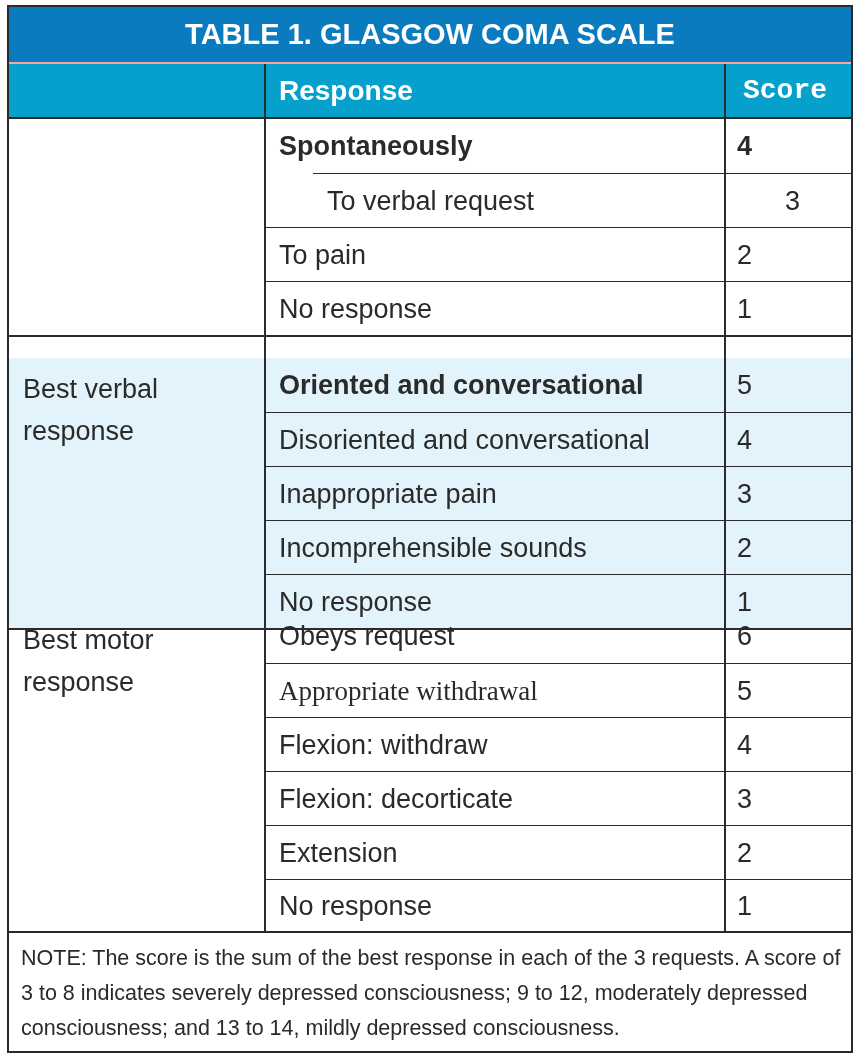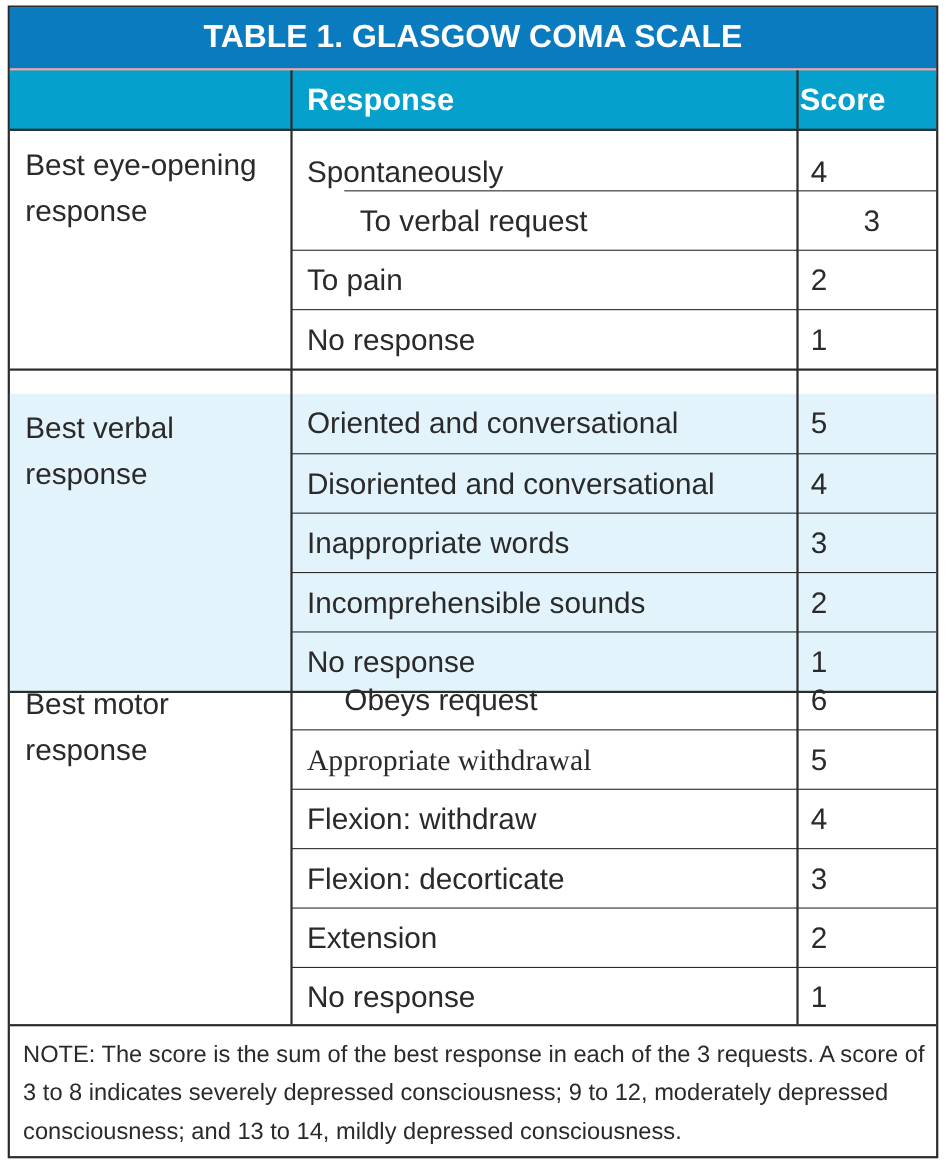--- a/index.html
+++ b/index.html
@@ -9,7 +9,7 @@
            border:2px solid #2b2b2b; box-sizing:border-box; background:#fff; }
   .title { position:absolute; left:0; top:0; right:0; height:55px; background:#0b7bc0;
            color:#fff; font-weight:bold; font-size:29px; text-align:center; line-height:55px;
-           border-bottom:6px solid #fca5a5; }
+           border-bottom:2px solid #fca5a5; }
   .hdr { position:absolute; top:57px; left:0; right:0; height:53px; background:#05a0cc;
          border-bottom:2px solid #2b2b2b; }
   .hcell { position:absolute; top:0; height:53px; line-height:53px; color:#fff; font-weight:bold;

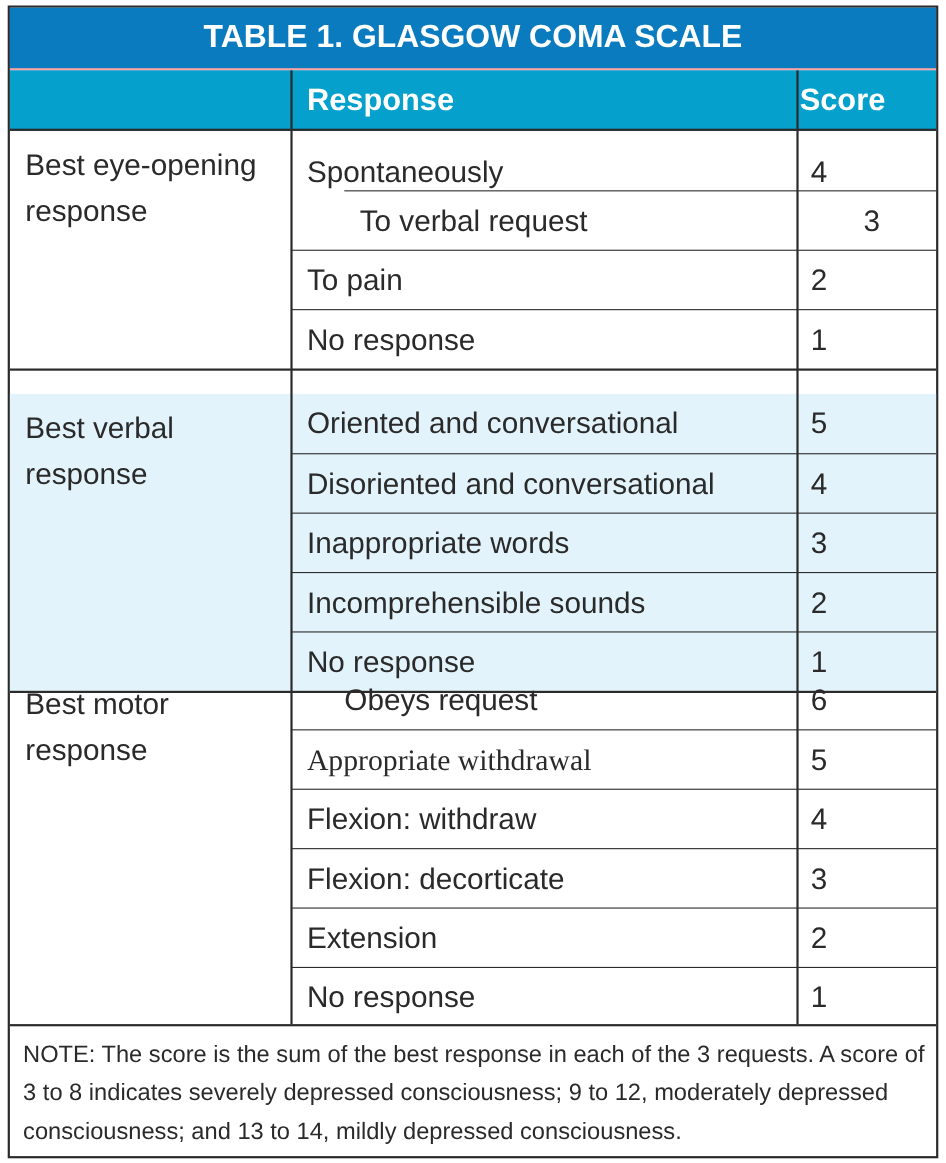--- a/index.html
+++ b/index.html
@@ -33,7 +33,7 @@
 
   <div class="hdr">
     <div class="hcell" style="left:256px;width:460px;">Response</div>
-    <div class="hcell" style="left:704px;width:110px;">Score</div>
+    <div class="hcell" style="left:720px;width:110px;font-family:Liberation Mono, monospace;">Score</div>
   </div>
 
   <div class="group" style="top:112px;height:216px;">

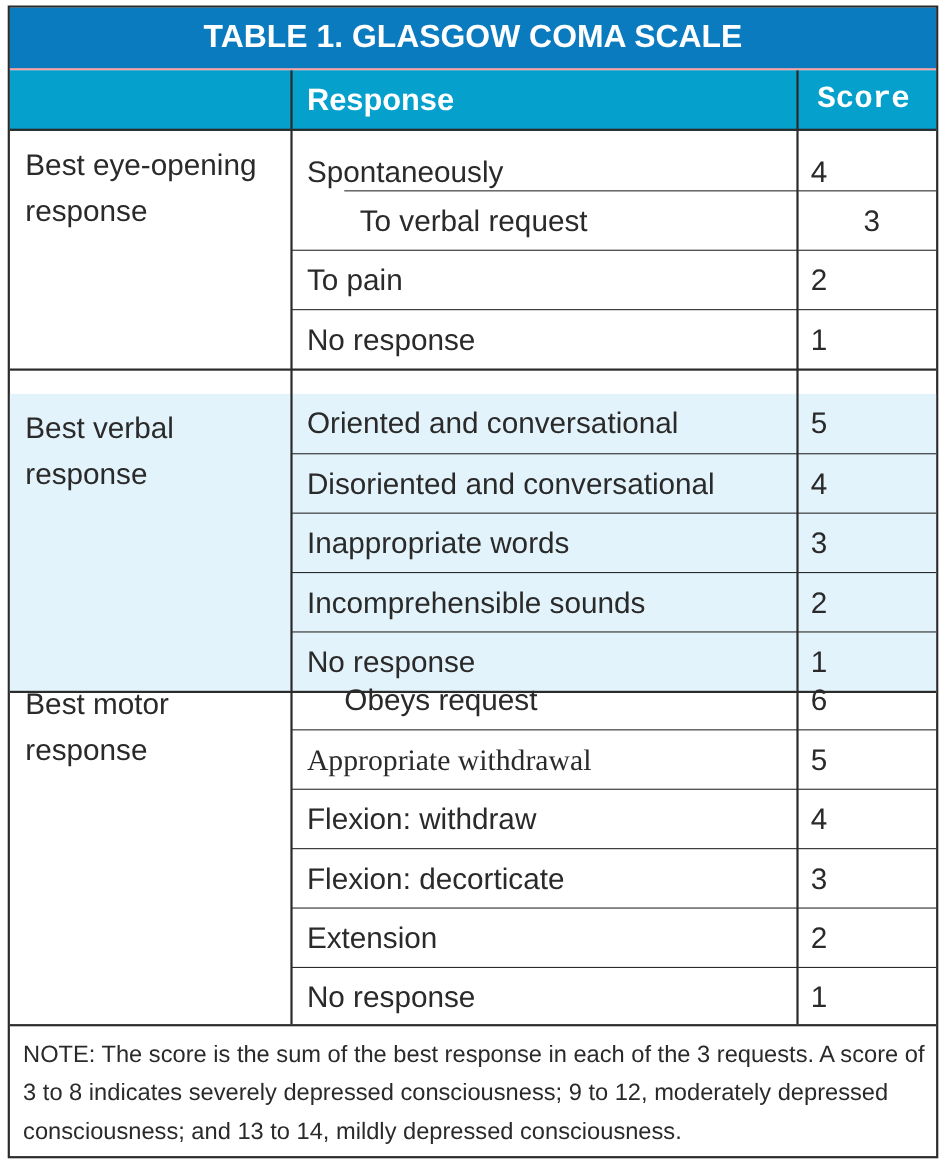--- a/index.html
+++ b/index.html
@@ -37,7 +37,6 @@
   </div>
 
   <div class="group" style="top:112px;height:216px;">
-    <div class="param">Best eye-opening response</div>
     <div class="row first" style="top:10px;height:54px;">
       <span class="resp" style="line-height:54px;">Spontaneously</span>
       <span class="score" style="line-height:54px;">4</span>

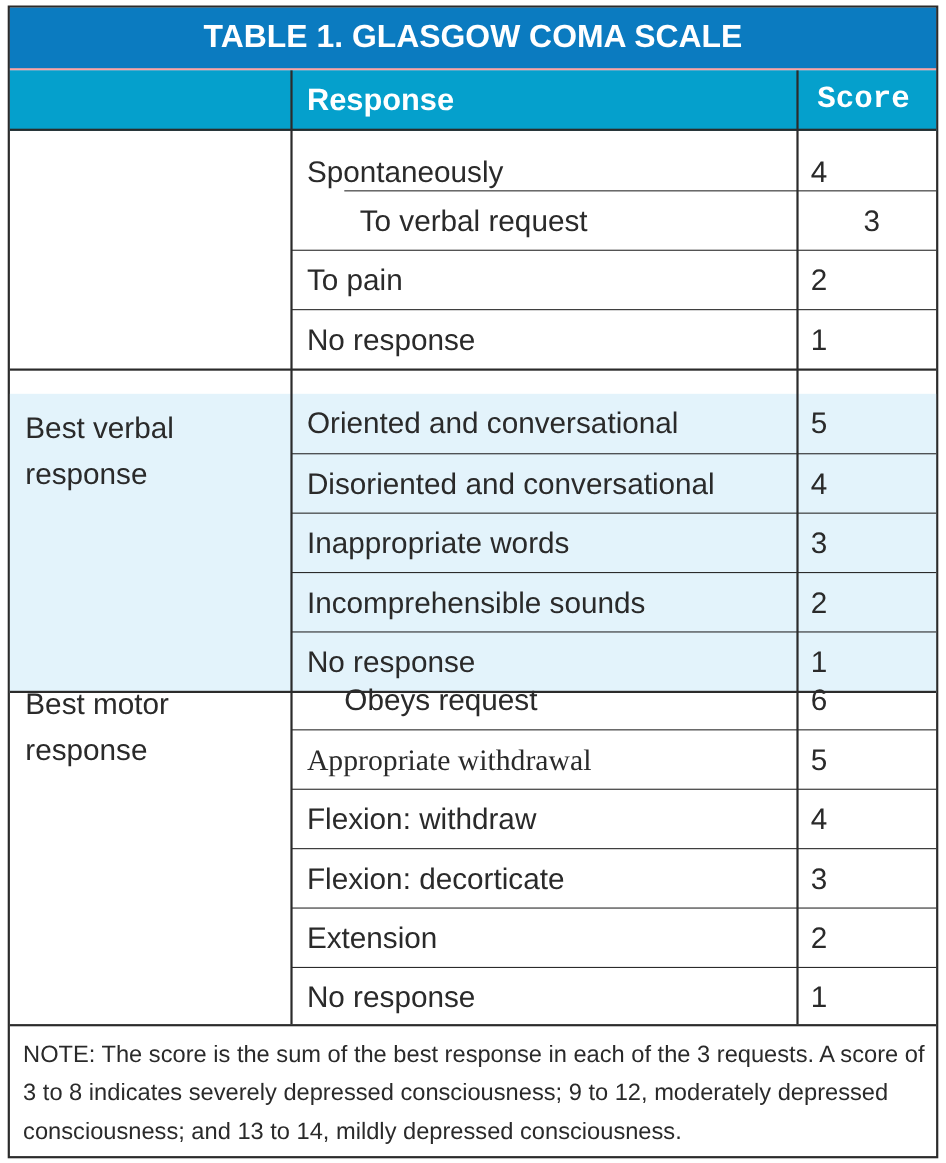--- a/index.html
+++ b/index.html
@@ -37,7 +37,7 @@
   </div>
 
   <div class="group" style="top:112px;height:216px;">
-    <div class="row first" style="top:10px;height:54px;">
+    <div class="row first" style="top:0;height:54px;font-weight:bold;">
       <span class="resp" style="line-height:54px;">Spontaneously</span>
       <span class="score" style="line-height:54px;">4</span>
     </div>

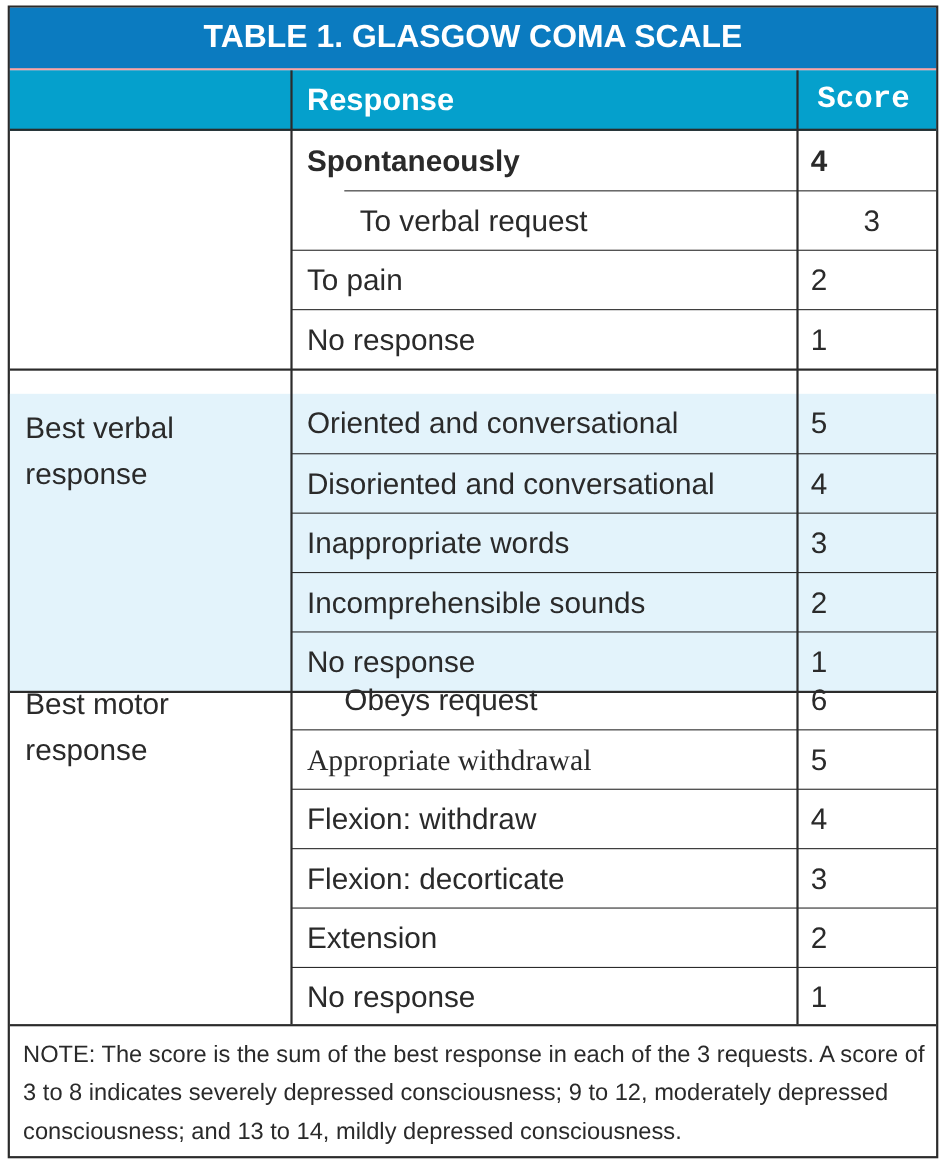--- a/index.html
+++ b/index.html
@@ -58,7 +58,7 @@
   <div class="group shaded" style="top:330px;height:270px;">
     <div class="param">Best verbal response</div>
     <div class="row first" style="top:0;height:54px;">
-      <span class="resp" style="line-height:54px;">Oriented and conversational</span>
+      <span class="resp" style="line-height:54px;font-weight:bold;">Oriented and conversational</span>
       <span class="score" style="line-height:54px;">5</span>
     </div>
     <div class="row" style="top:54px;height:54px;">

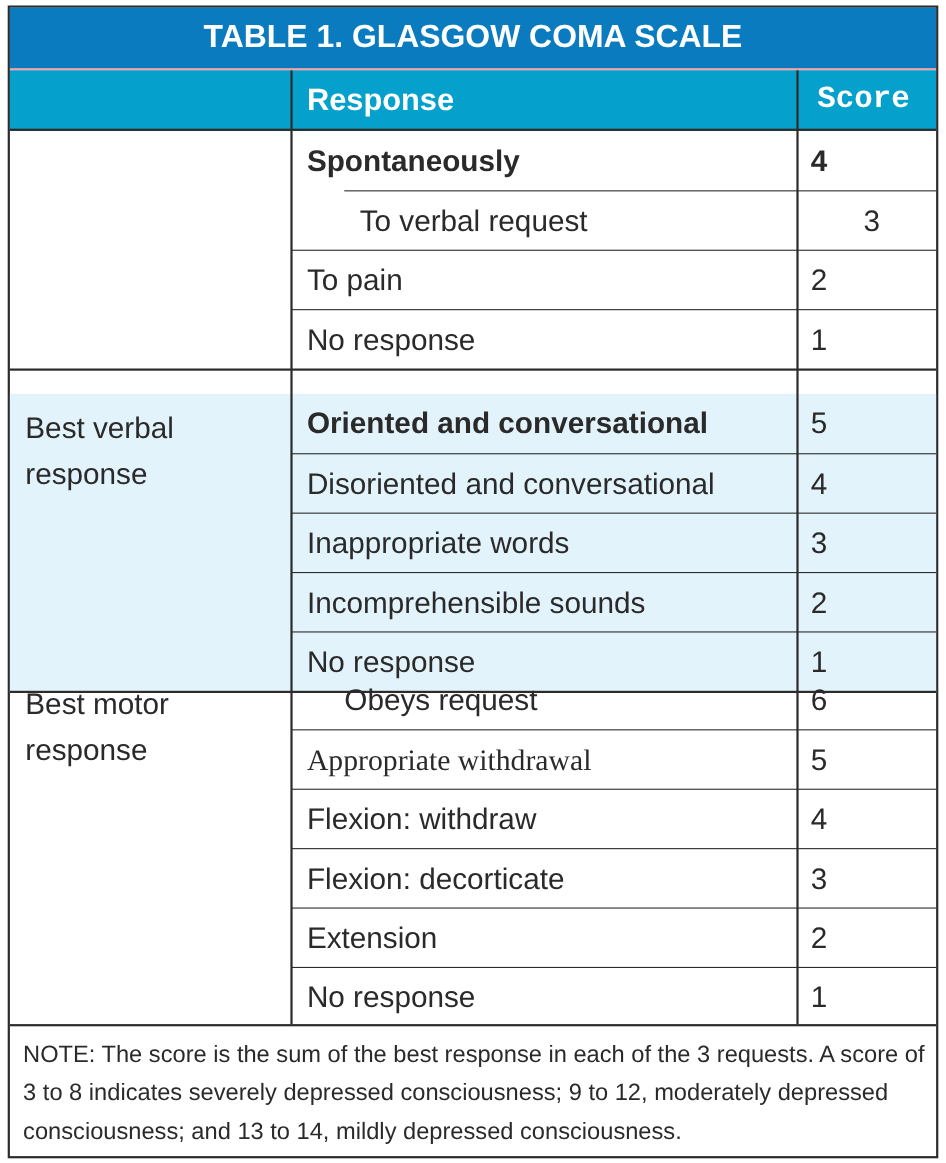--- a/index.html
+++ b/index.html
@@ -66,7 +66,7 @@
       <span class="score" style="line-height:54px;">4</span>
     </div>
     <div class="row" style="top:108px;height:54px;">
-      <span class="resp" style="line-height:54px;">Inappropriate words</span>
+      <span class="resp" style="line-height:54px;">Inappropriate pain</span>
       <span class="score" style="line-height:54px;">3</span>
     </div>
     <div class="row" style="top:162px;height:54px;">

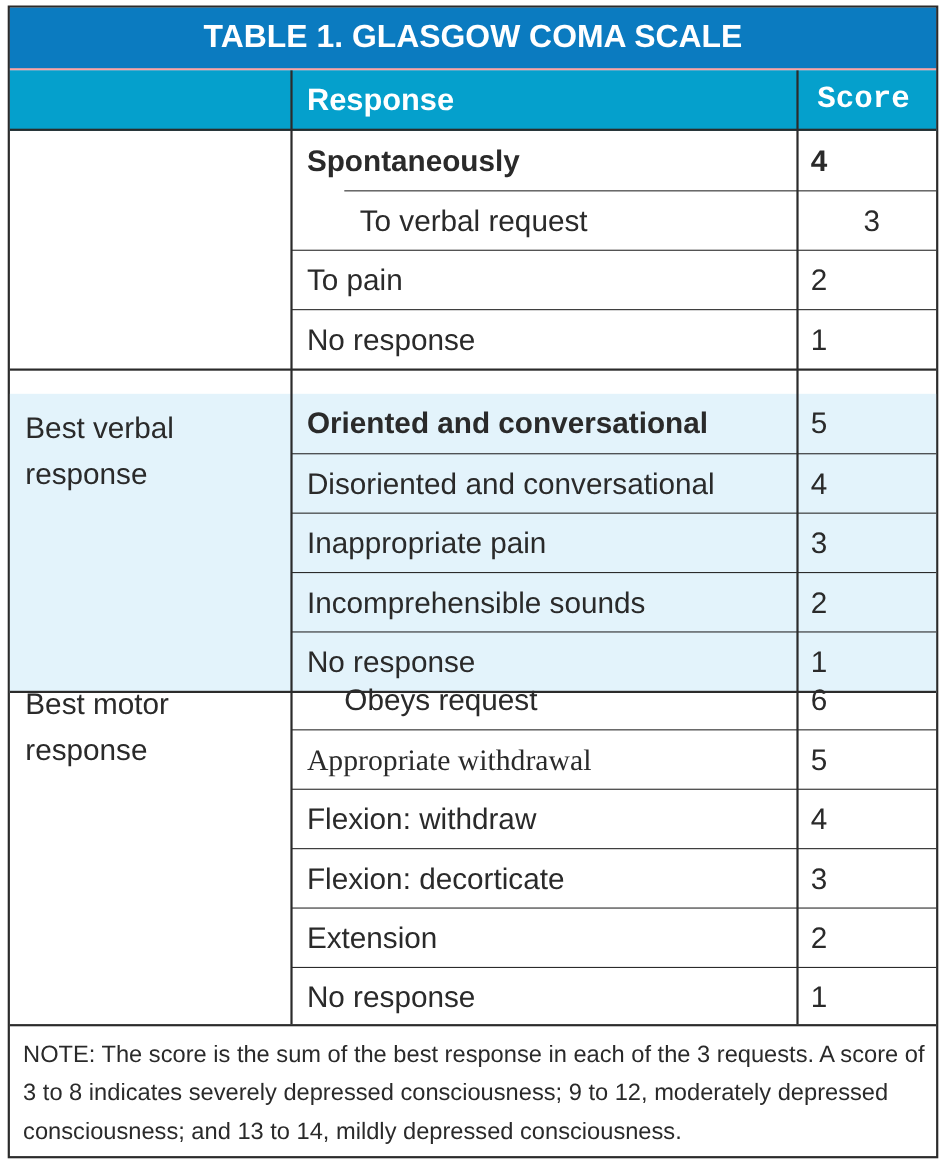--- a/index.html
+++ b/index.html
@@ -82,7 +82,7 @@
   <div class="group" style="top:602px;height:322px;">
     <div class="param">Best motor response</div>
     <div class="row first" style="top:0;height:54px;">
-      <span class="resp" style="line-height:54px;margin-left:34px;">Obeys request</span>
+      <span class="resp" style="line-height:54px;">Obeys request</span>
       <span class="score" style="line-height:54px;">6</span>
     </div>
     <div class="row" style="top:54px;height:54px;">

